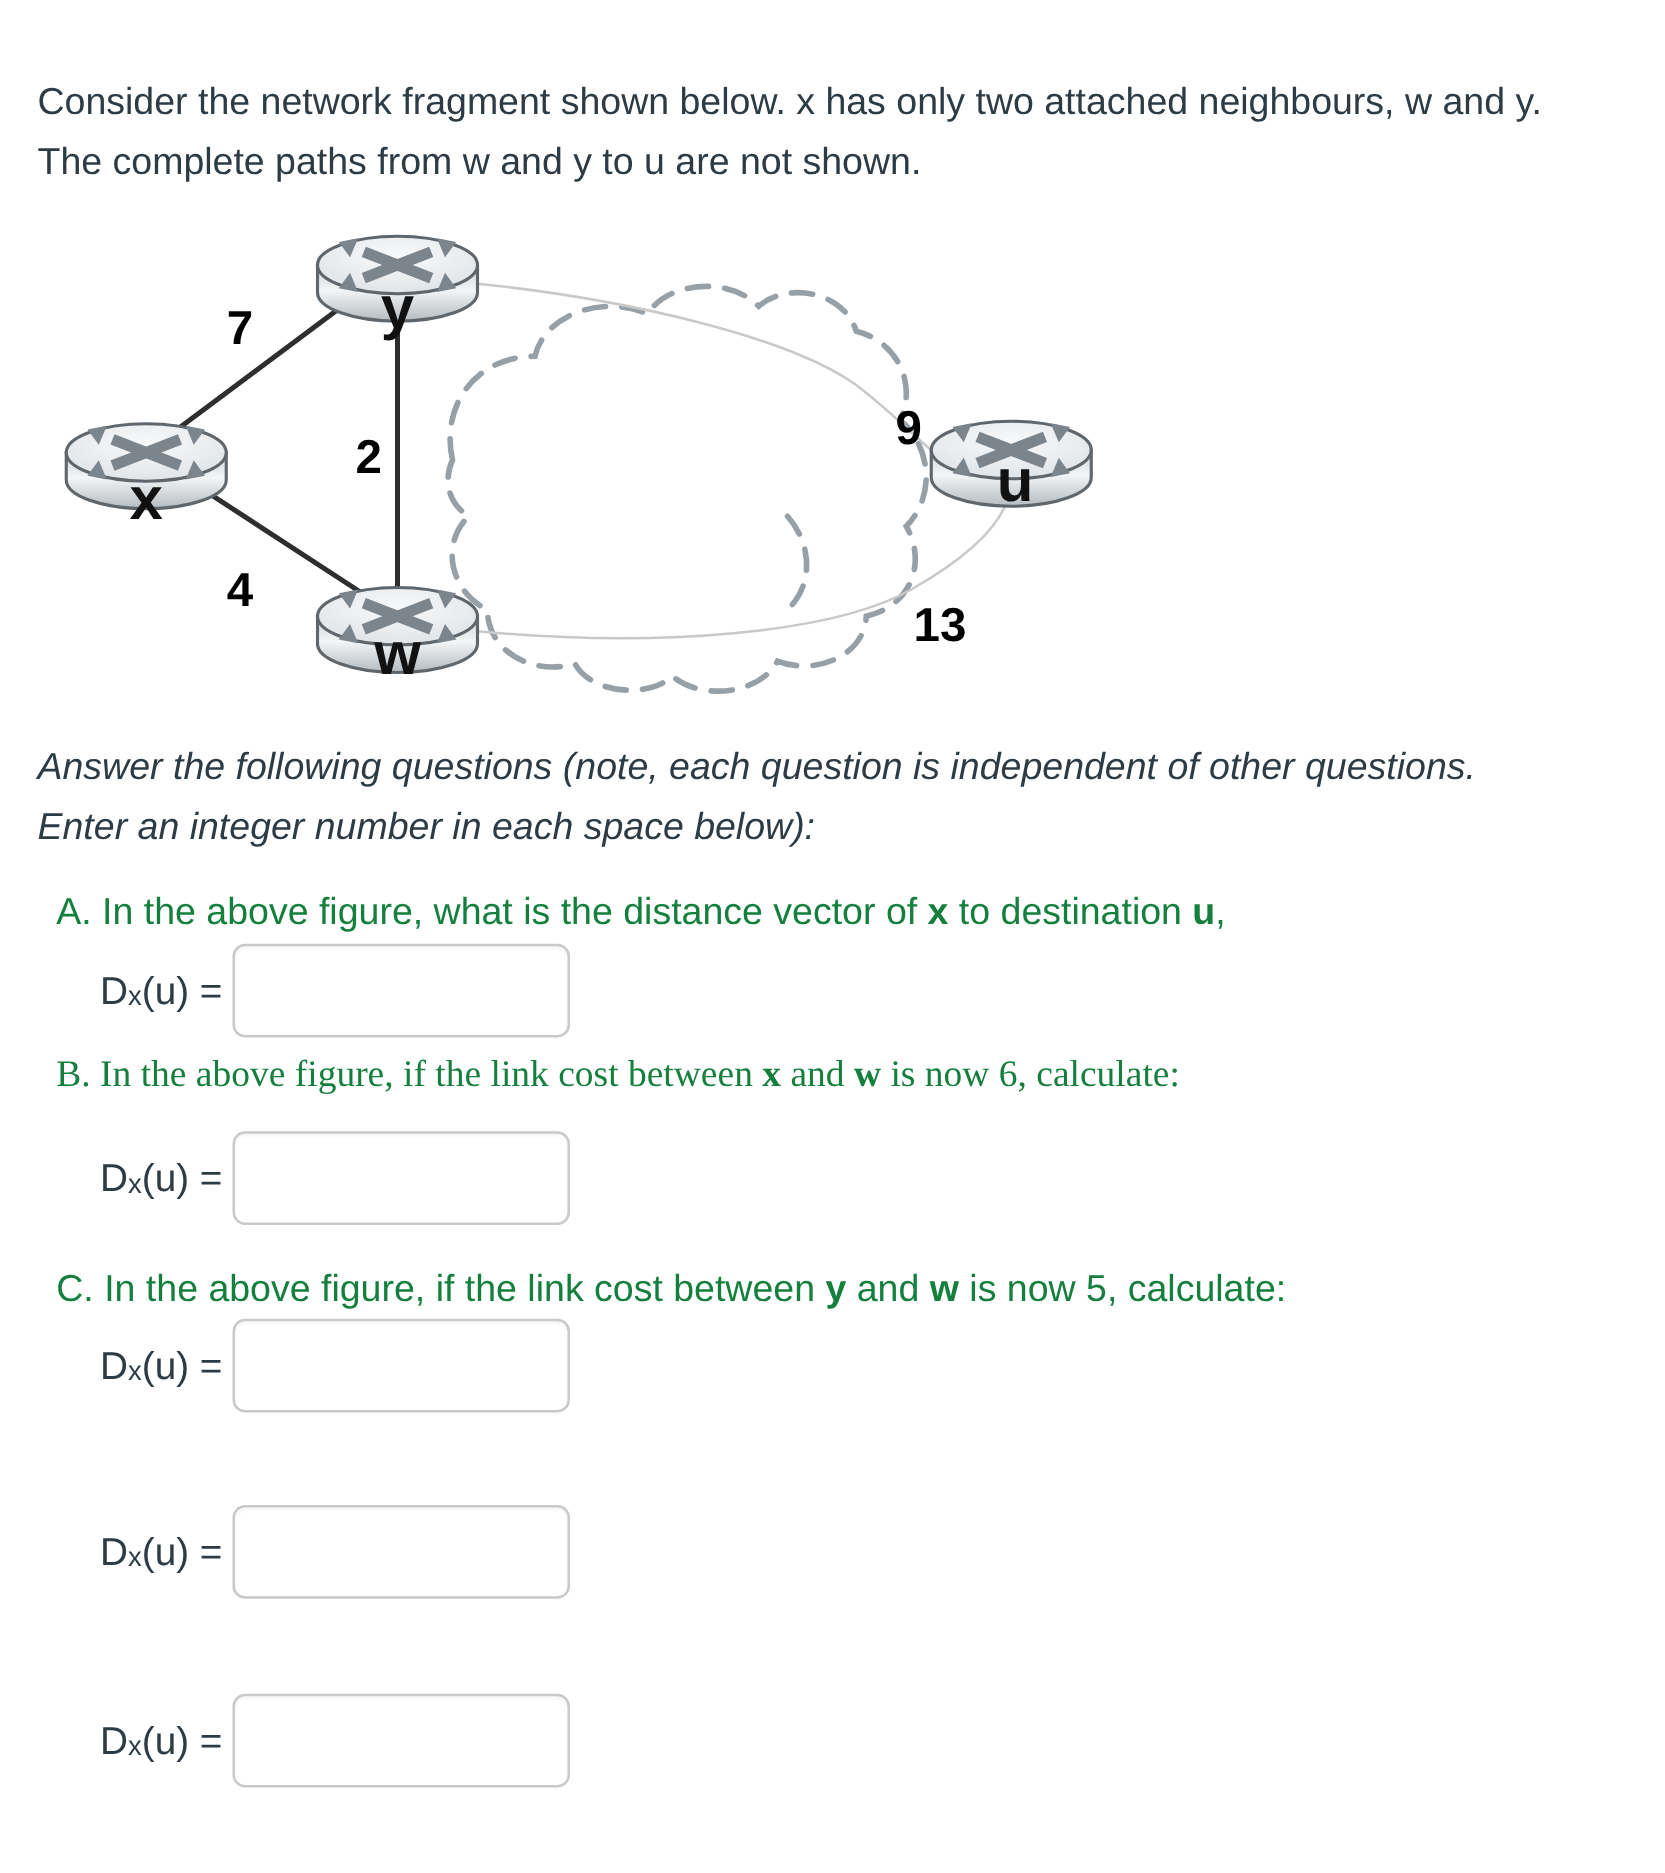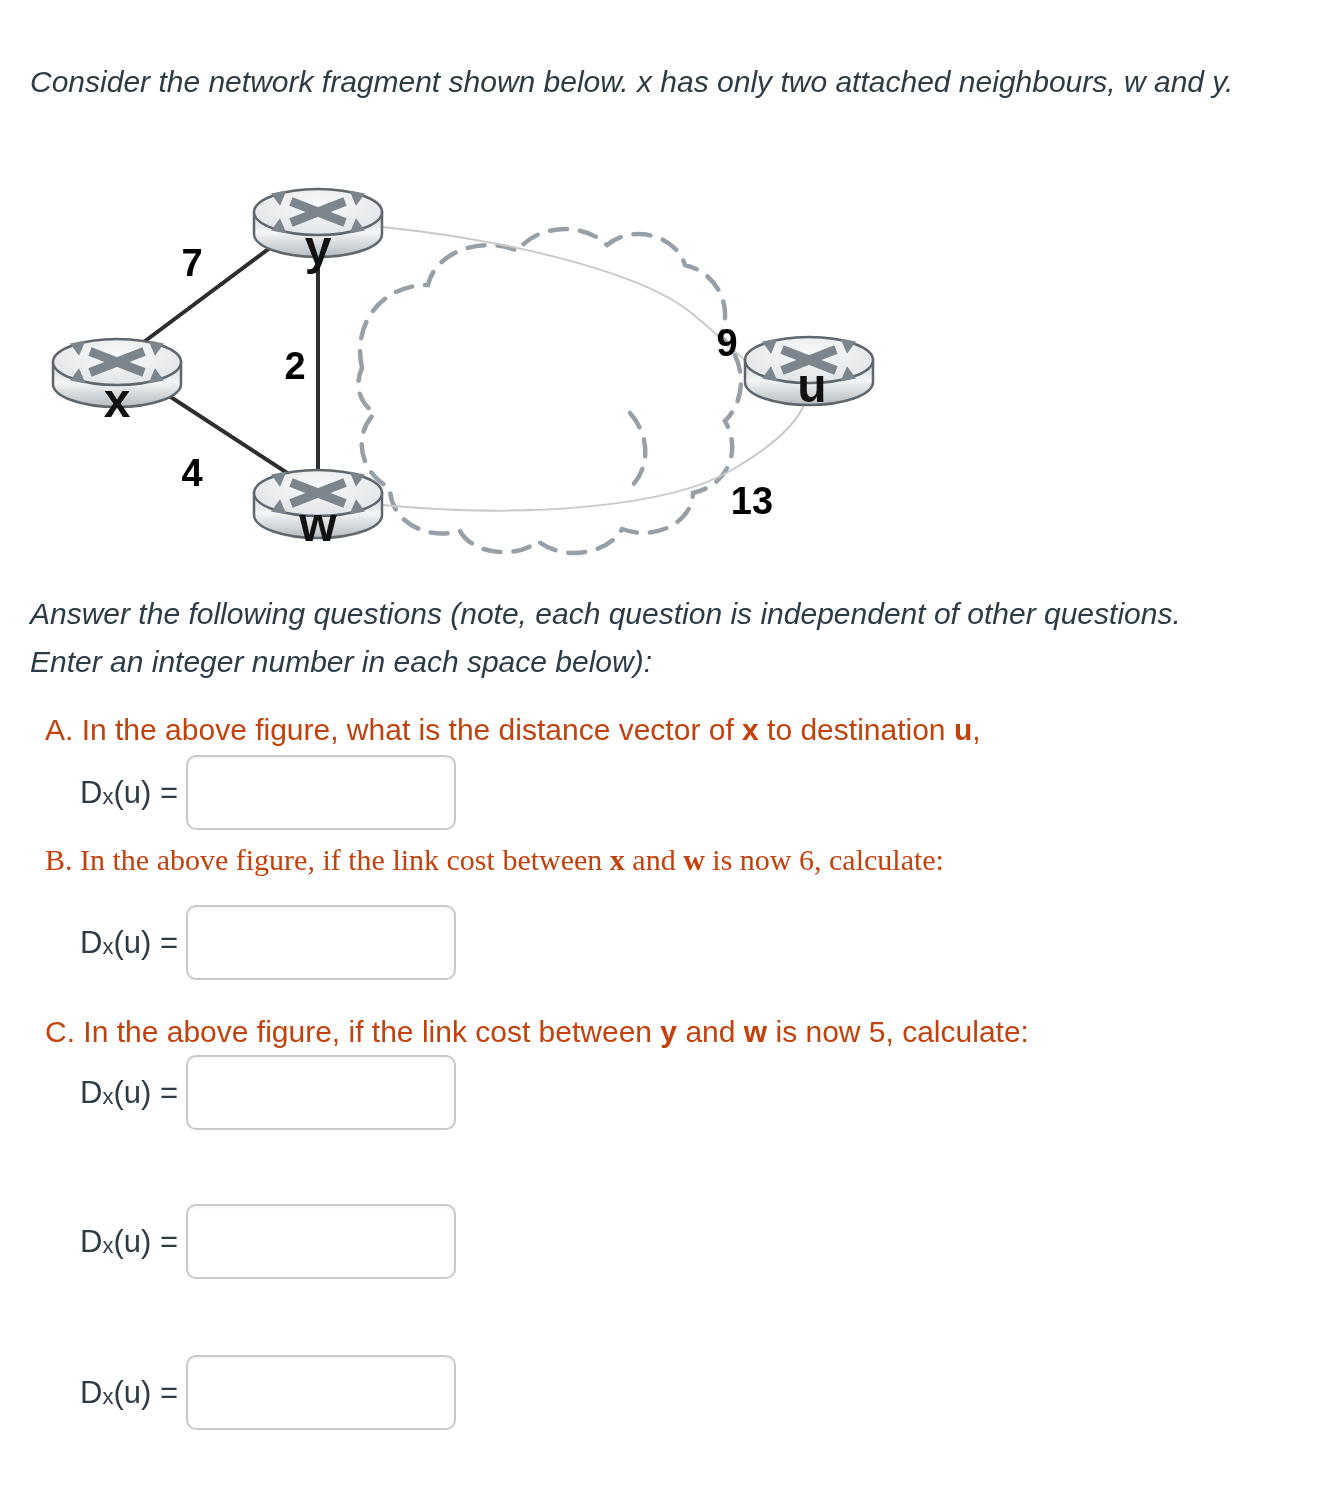--- a/index.html
+++ b/index.html
@@ -80,7 +80,7 @@
 
 <div class="page">
 
-  <div class="para" style="top:58px;font-style:italic;">
+  <div class="para" style="top:58px;">
     <div>Consider the network fragment shown below. x has only two attached neighbours, w and y.</div>
   </div>
 

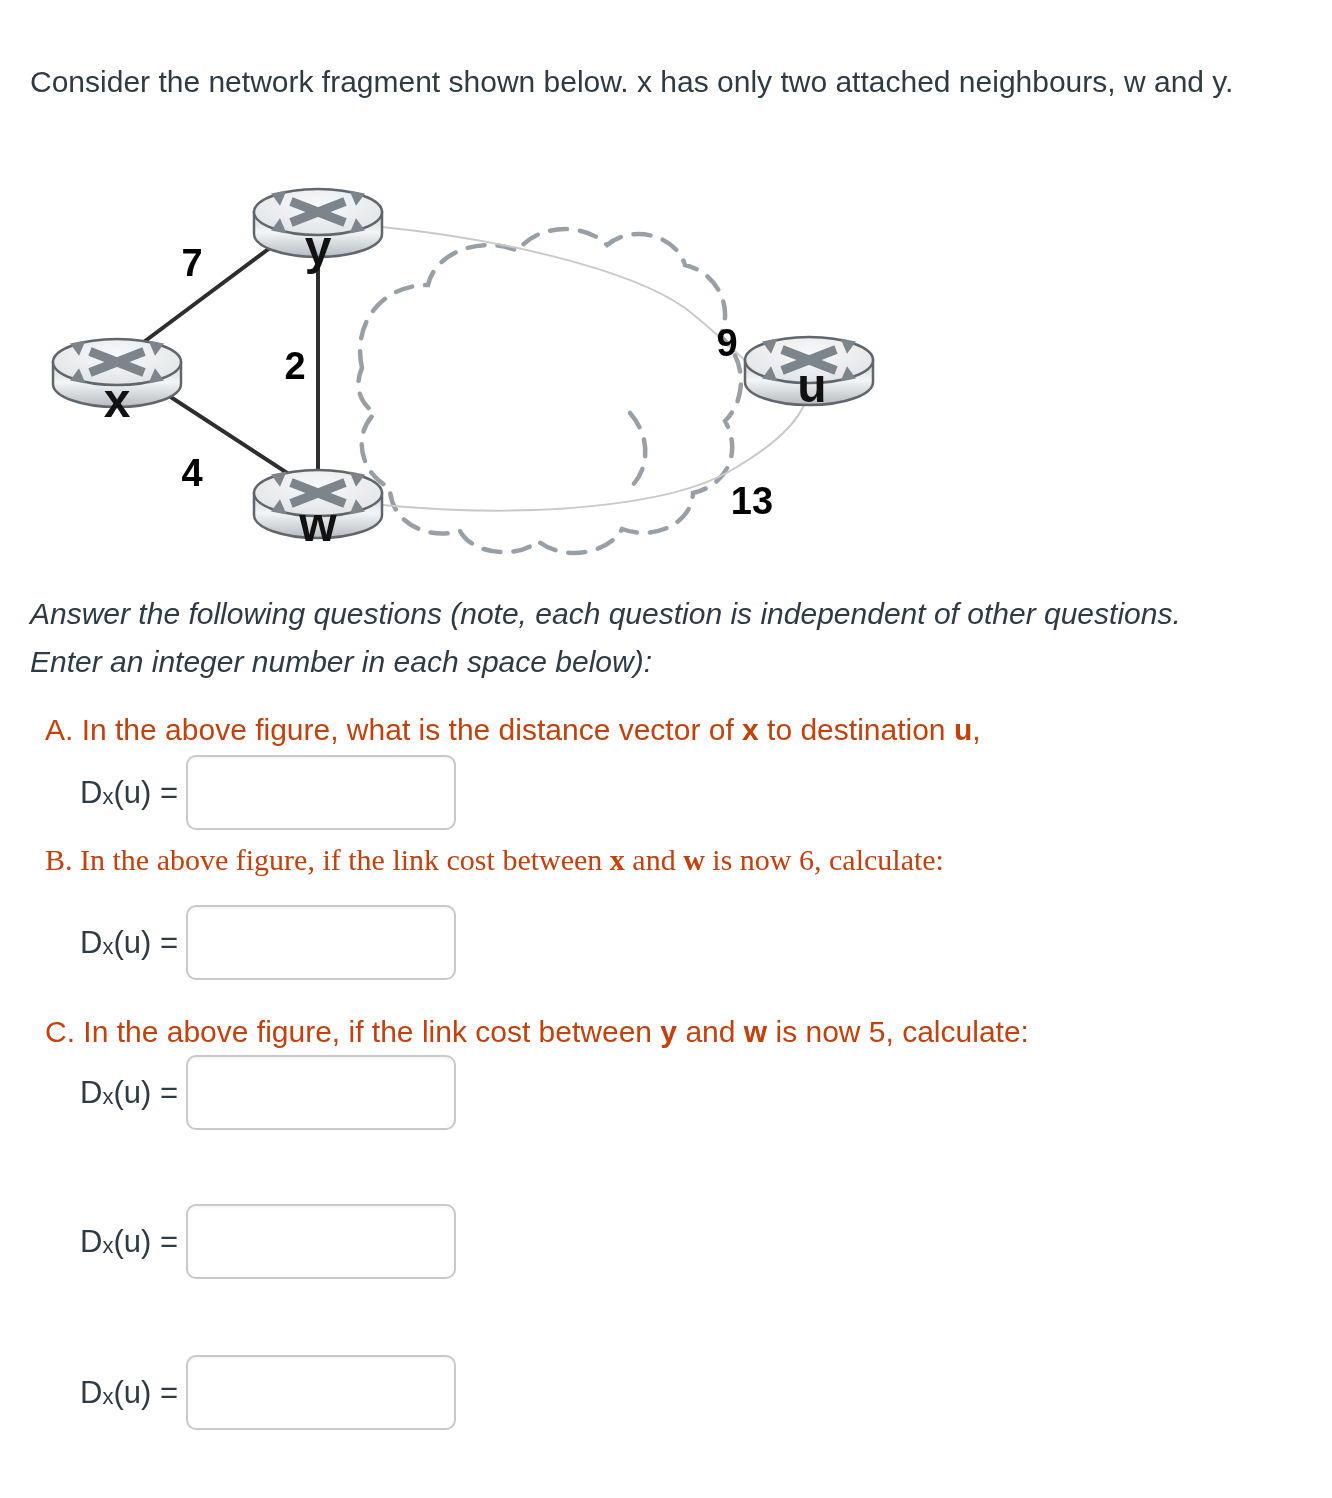--- a/index.html
+++ b/index.html
@@ -82,6 +82,7 @@
 
   <div class="para" style="top:58px;">
     <div>Consider the network fragment shown below. x has only two attached neighbours, w and y.</div>
+    <div>The complete paths from w and y to u are not shown.</div>
   </div>
 
   <svg style="position:absolute;left:30px;top:173px;" width="890" height="405" viewBox="0 0 890 405">

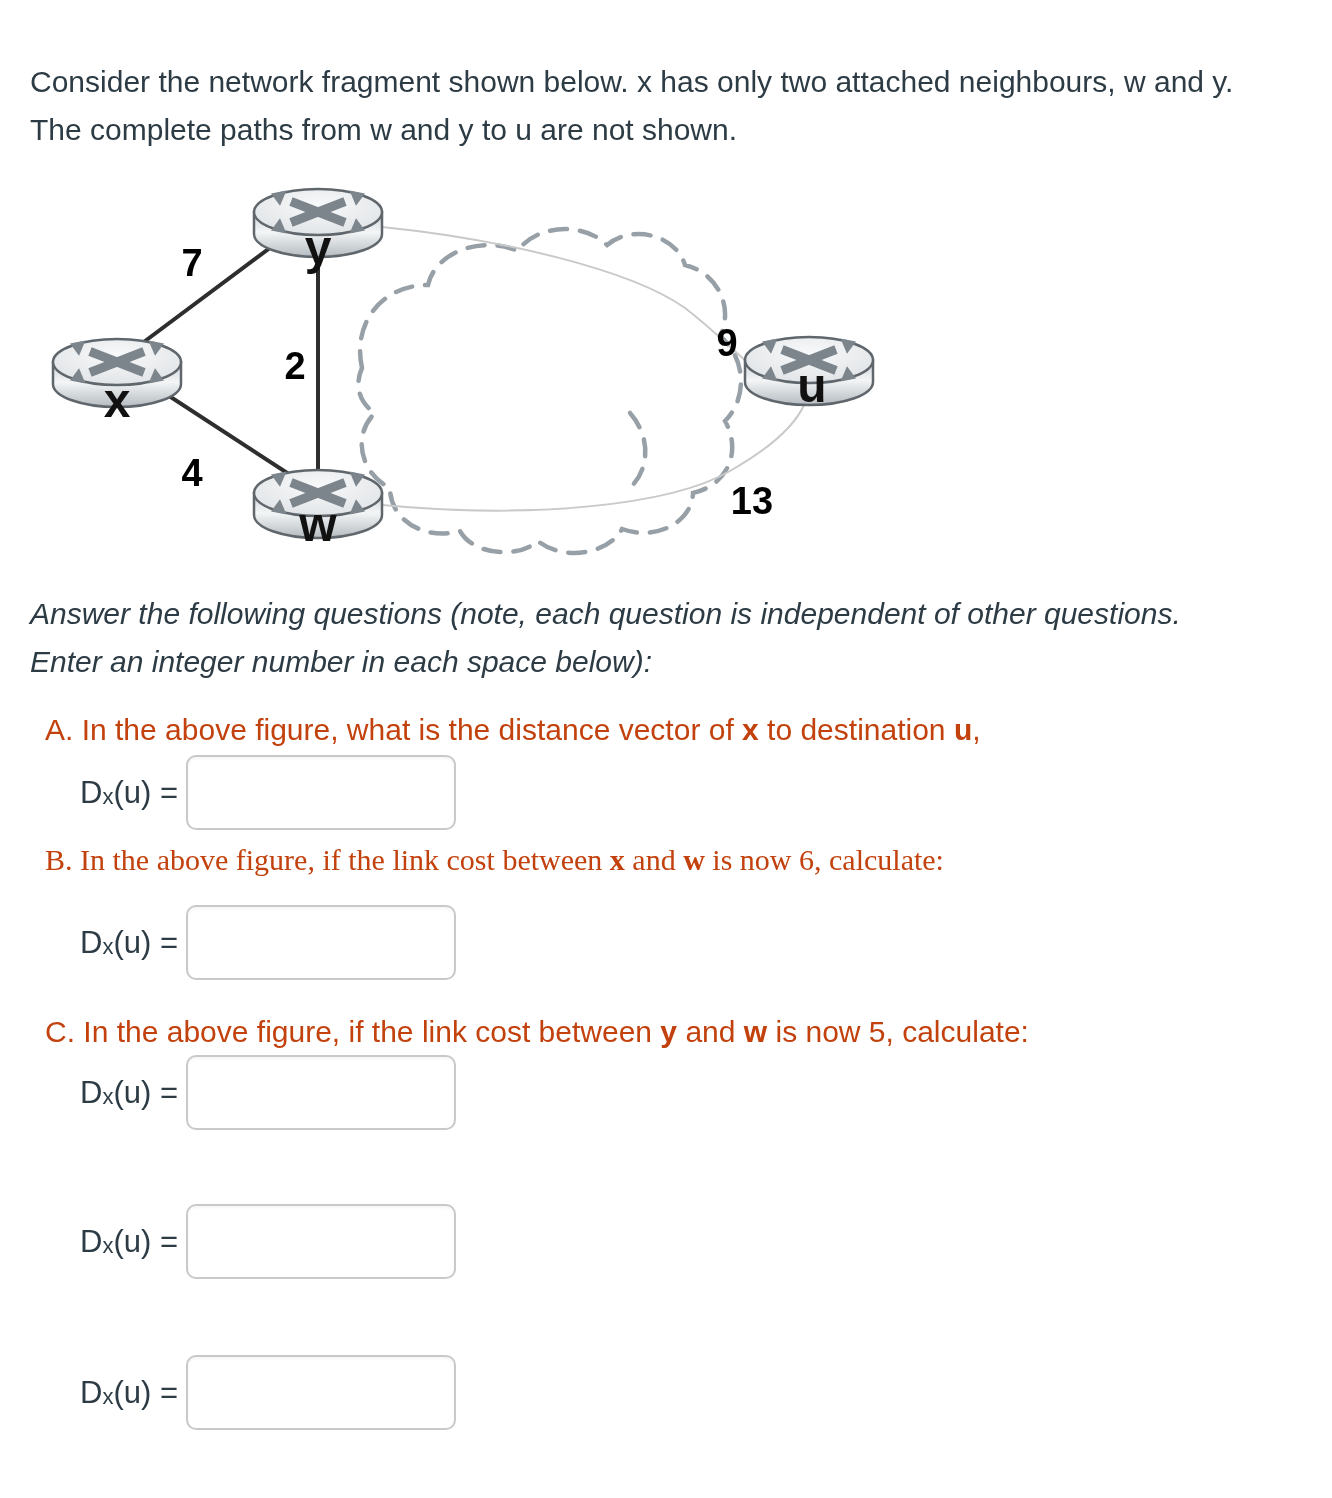--- a/index.html
+++ b/index.html
@@ -25,7 +25,7 @@
     left:45px;
     font-size:30px;
     line-height:40px;
-    color:#c2410c;
+    color:#15803d;
     white-space:nowrap;
   }
   .question b{font-weight:700;}

